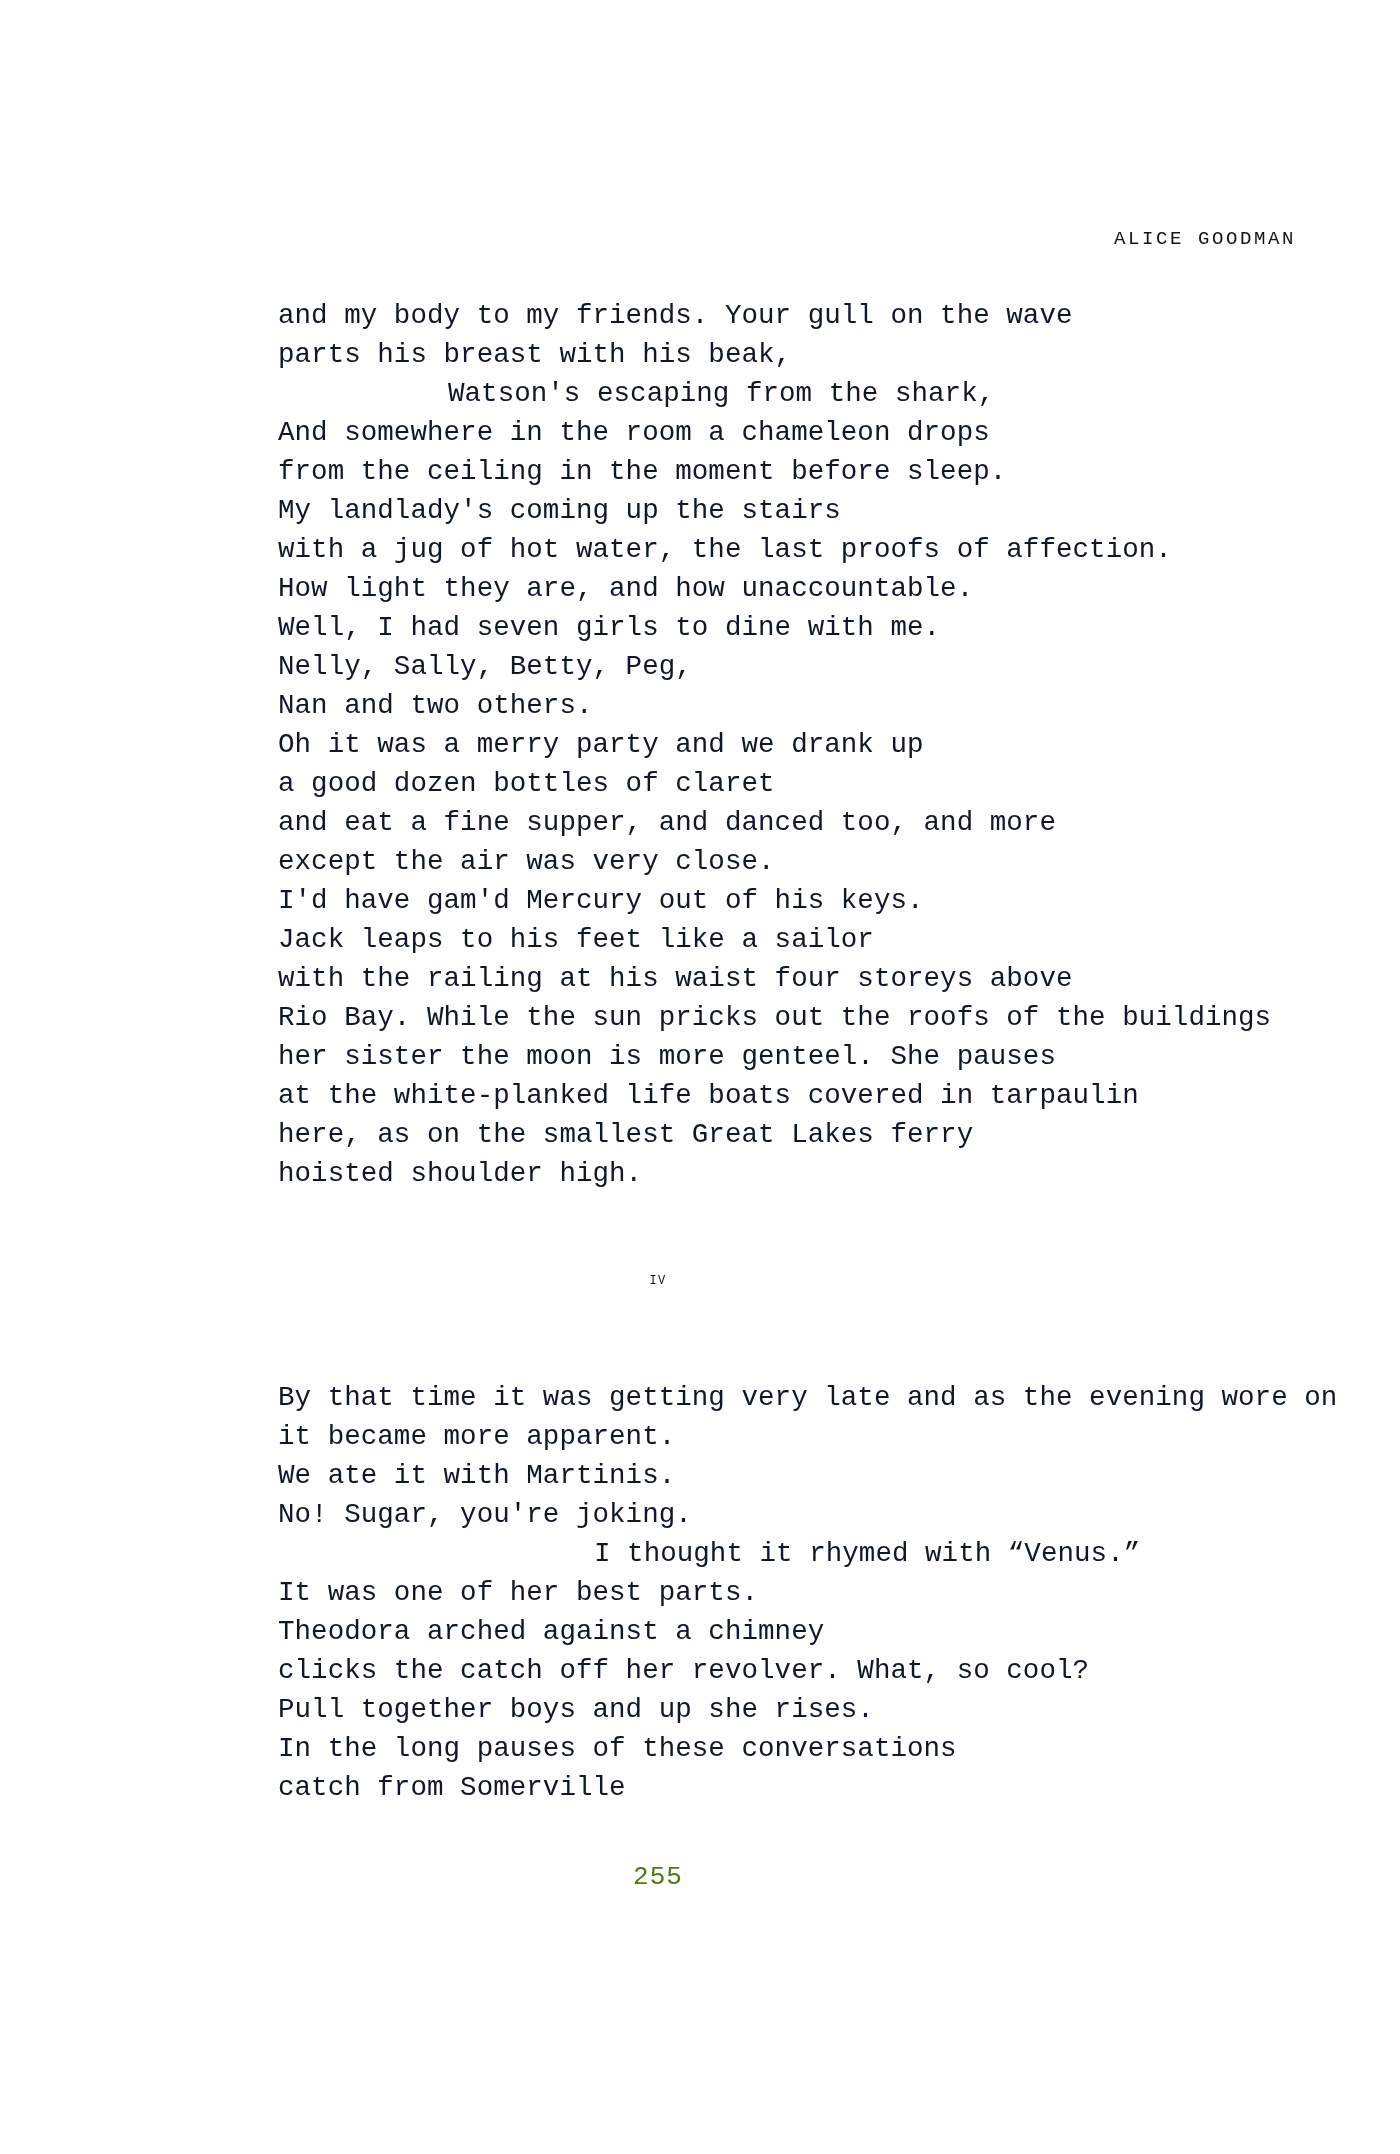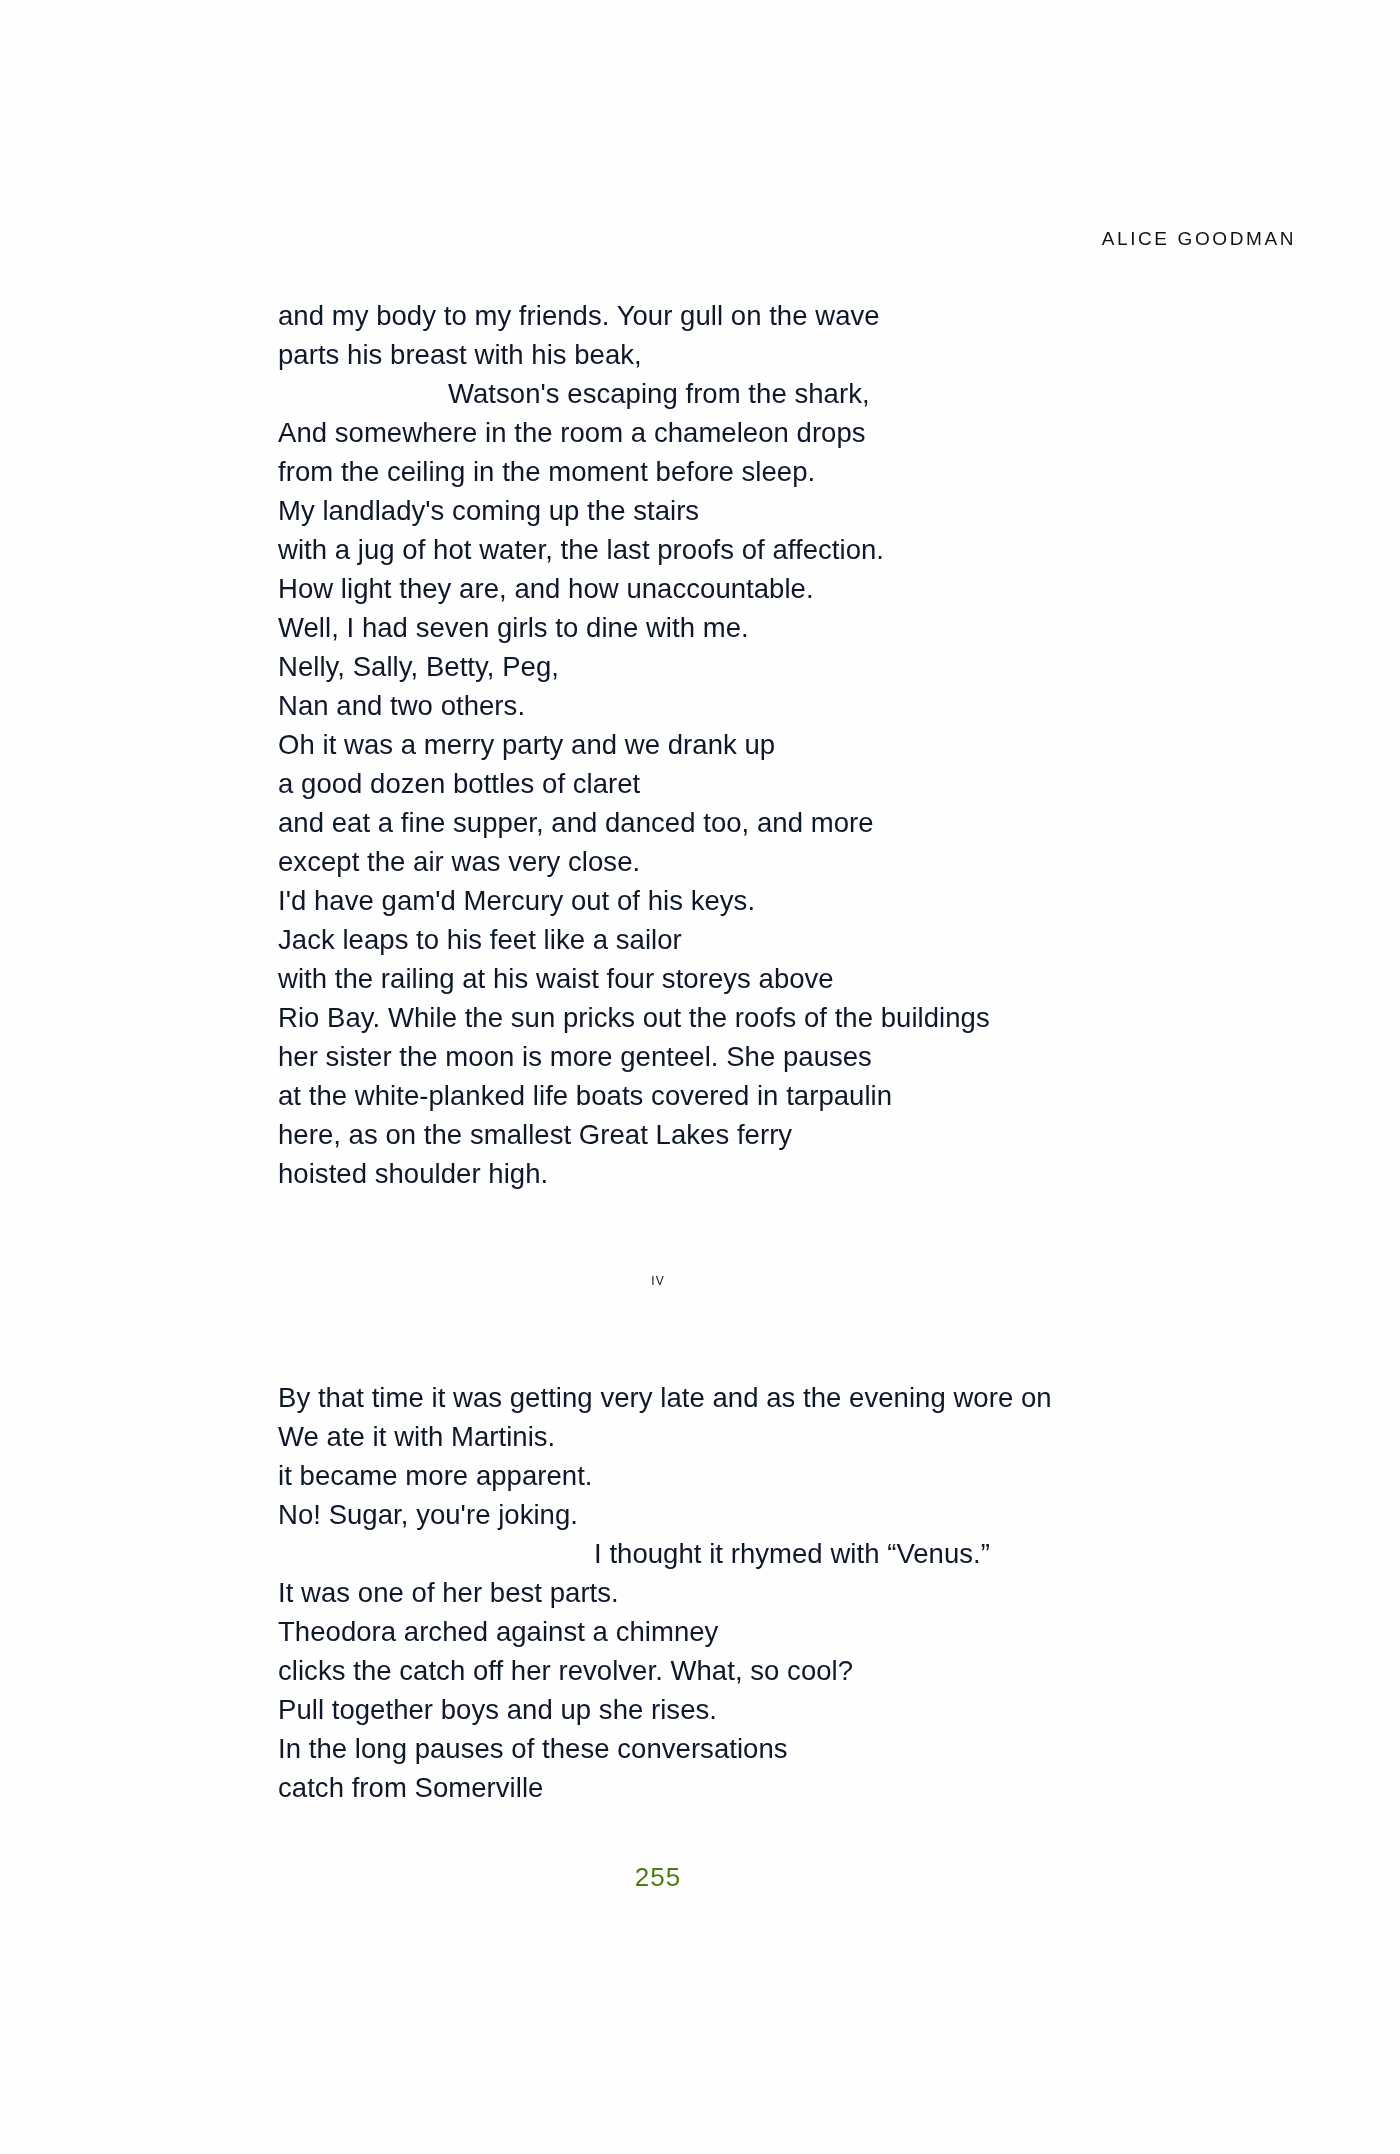--- a/index.html
+++ b/index.html
@@ -13,7 +13,7 @@
     height: 2154px;
     background: #fefefe;
     overflow: hidden;
-    font-family: Liberation Sans, sans-serif;
+    font-family: Liberation Mono, monospace;
     color: #111111;
   }
   

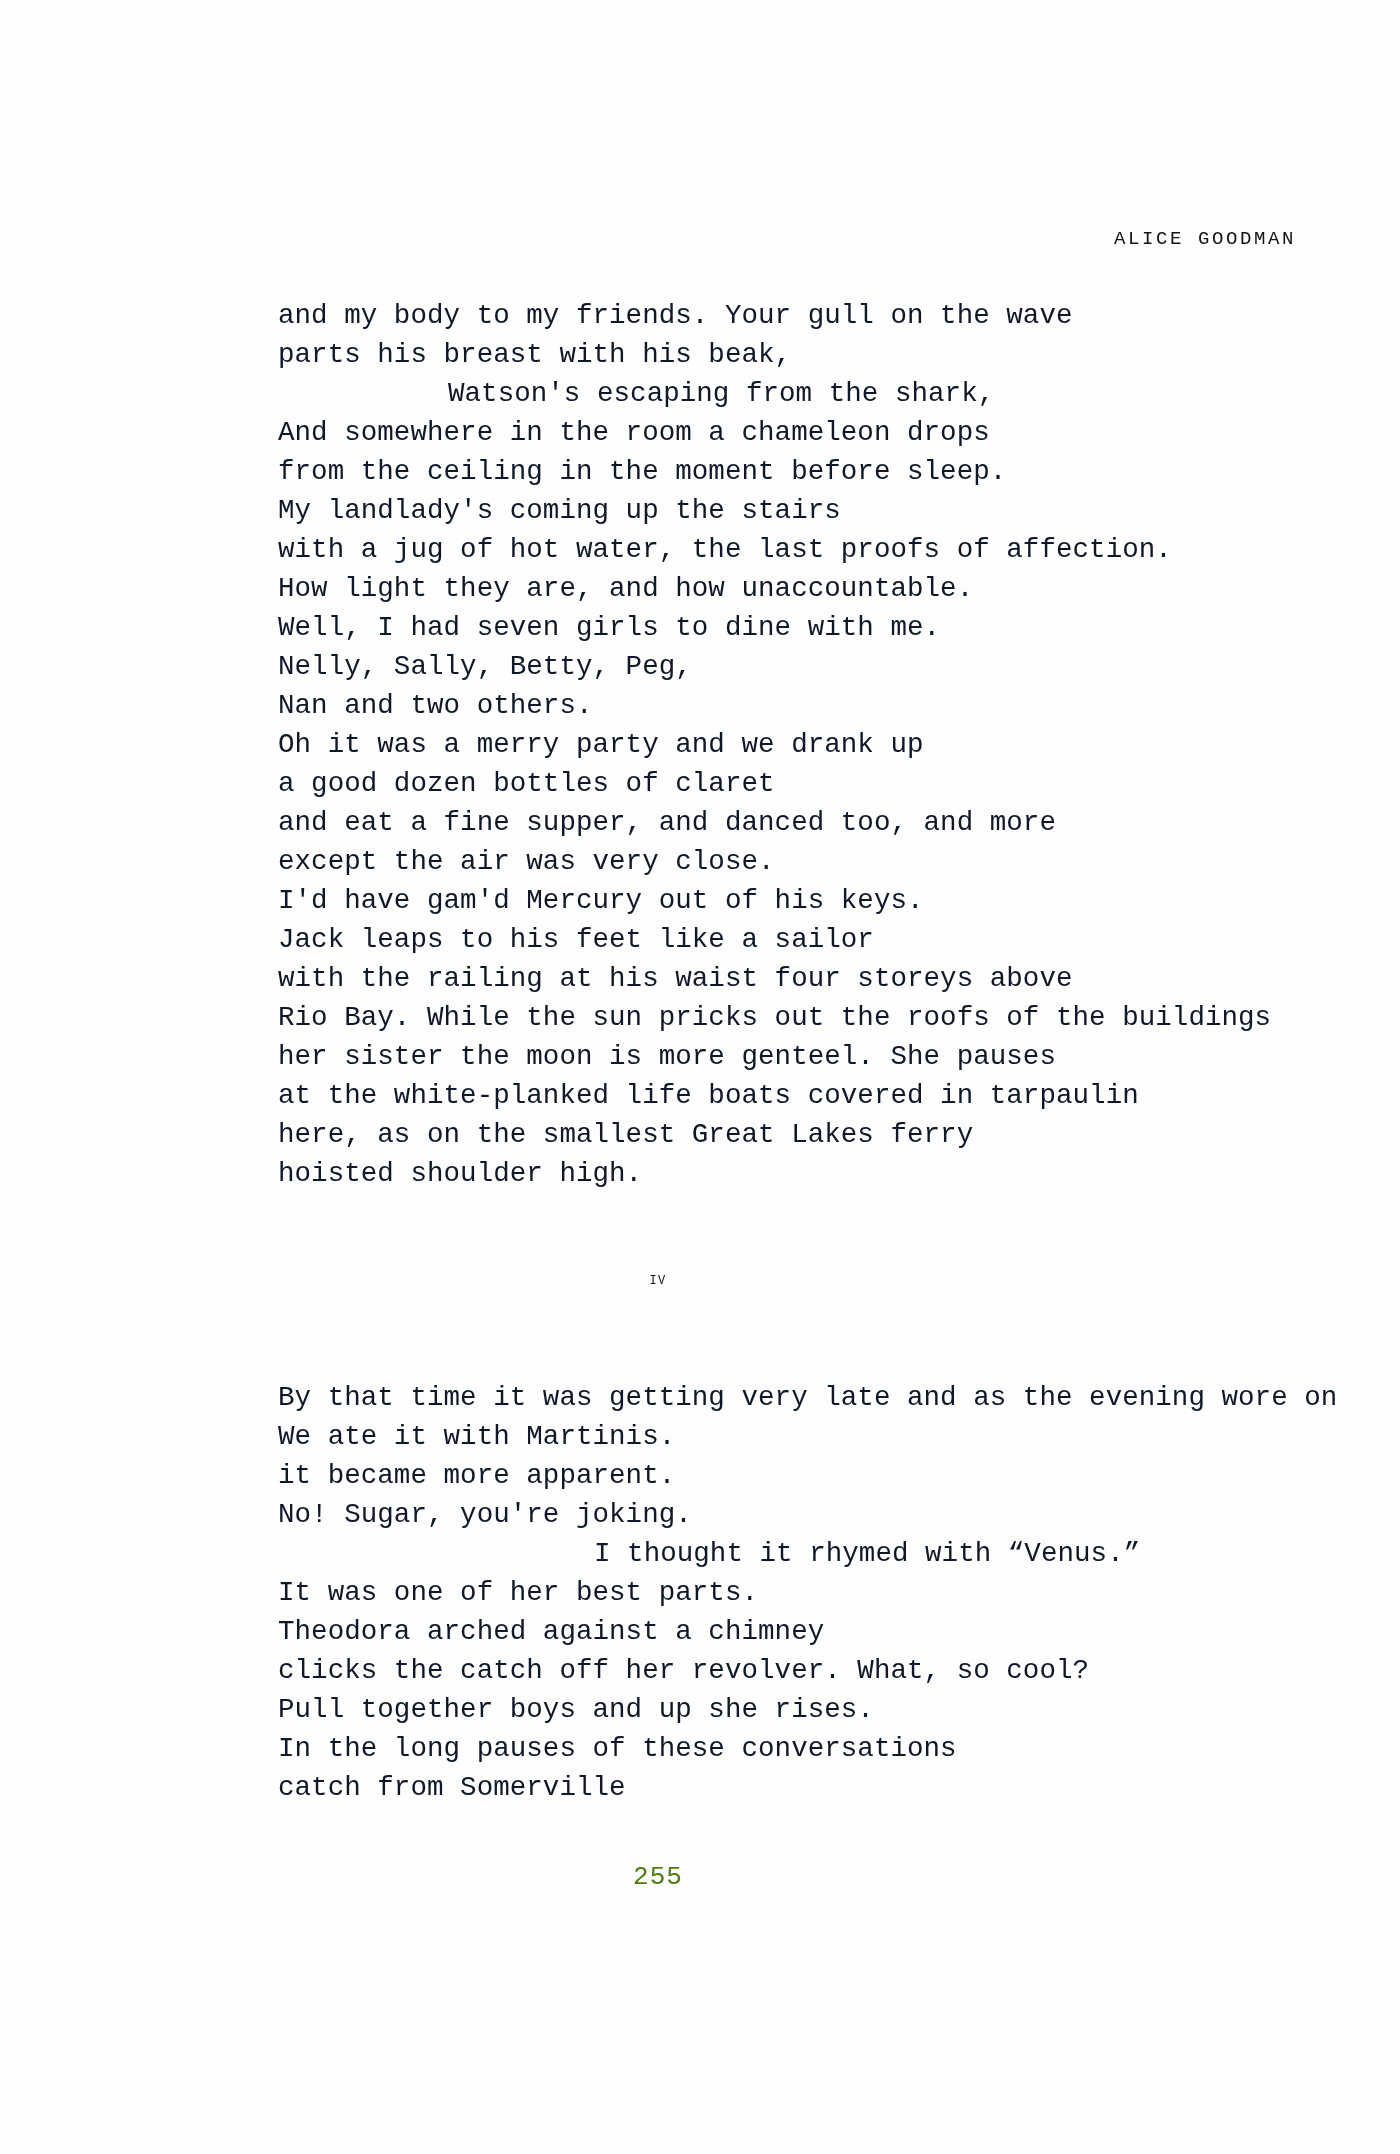--- a/index.html
+++ b/index.html
@@ -114,8 +114,8 @@
 
   <div class="stanza-two">
       <div class="line">By that time it was getting very late and as the evening wore on</div>
+      <div class="line">it became more apparent.</div>
       <div class="line">We ate it with Martinis.</div>
-      <div class="line">it became more apparent.</div>
       <div class="line">No! Sugar, you're joking.</div>
       <div class="line indent-b">I thought it rhymed with “Venus.”</div>
       <div class="line">It was one of her best parts.</div>

